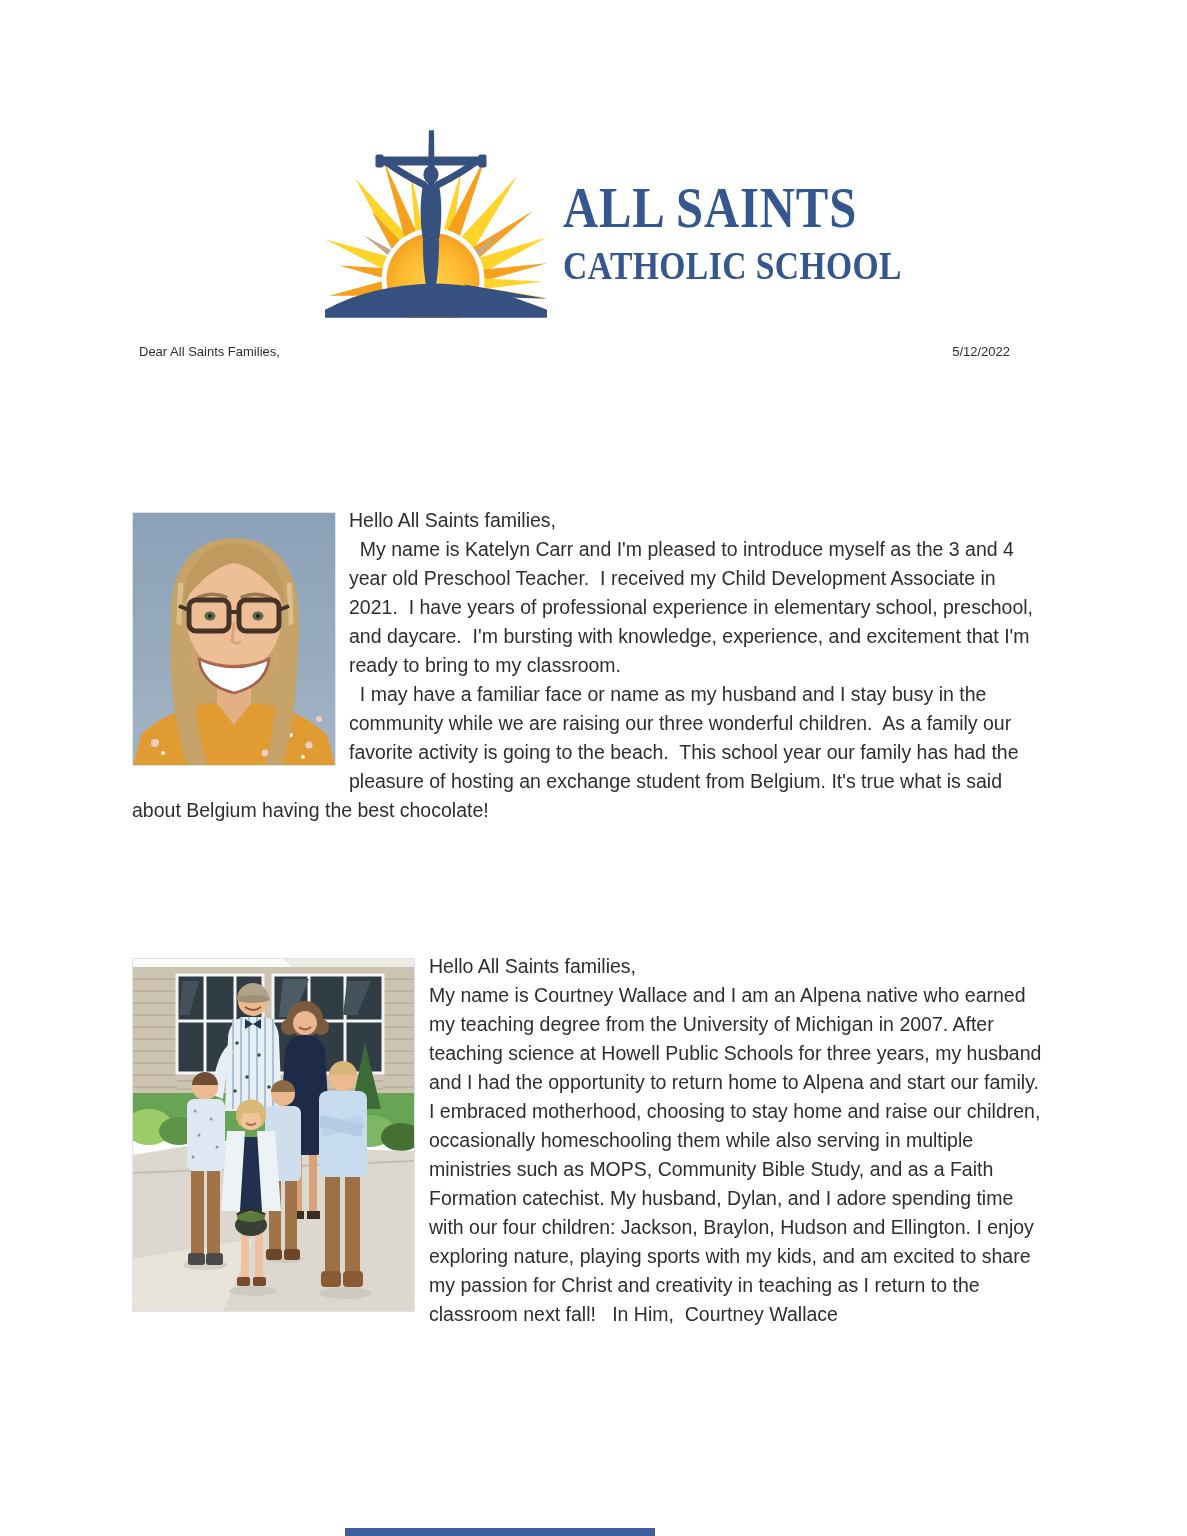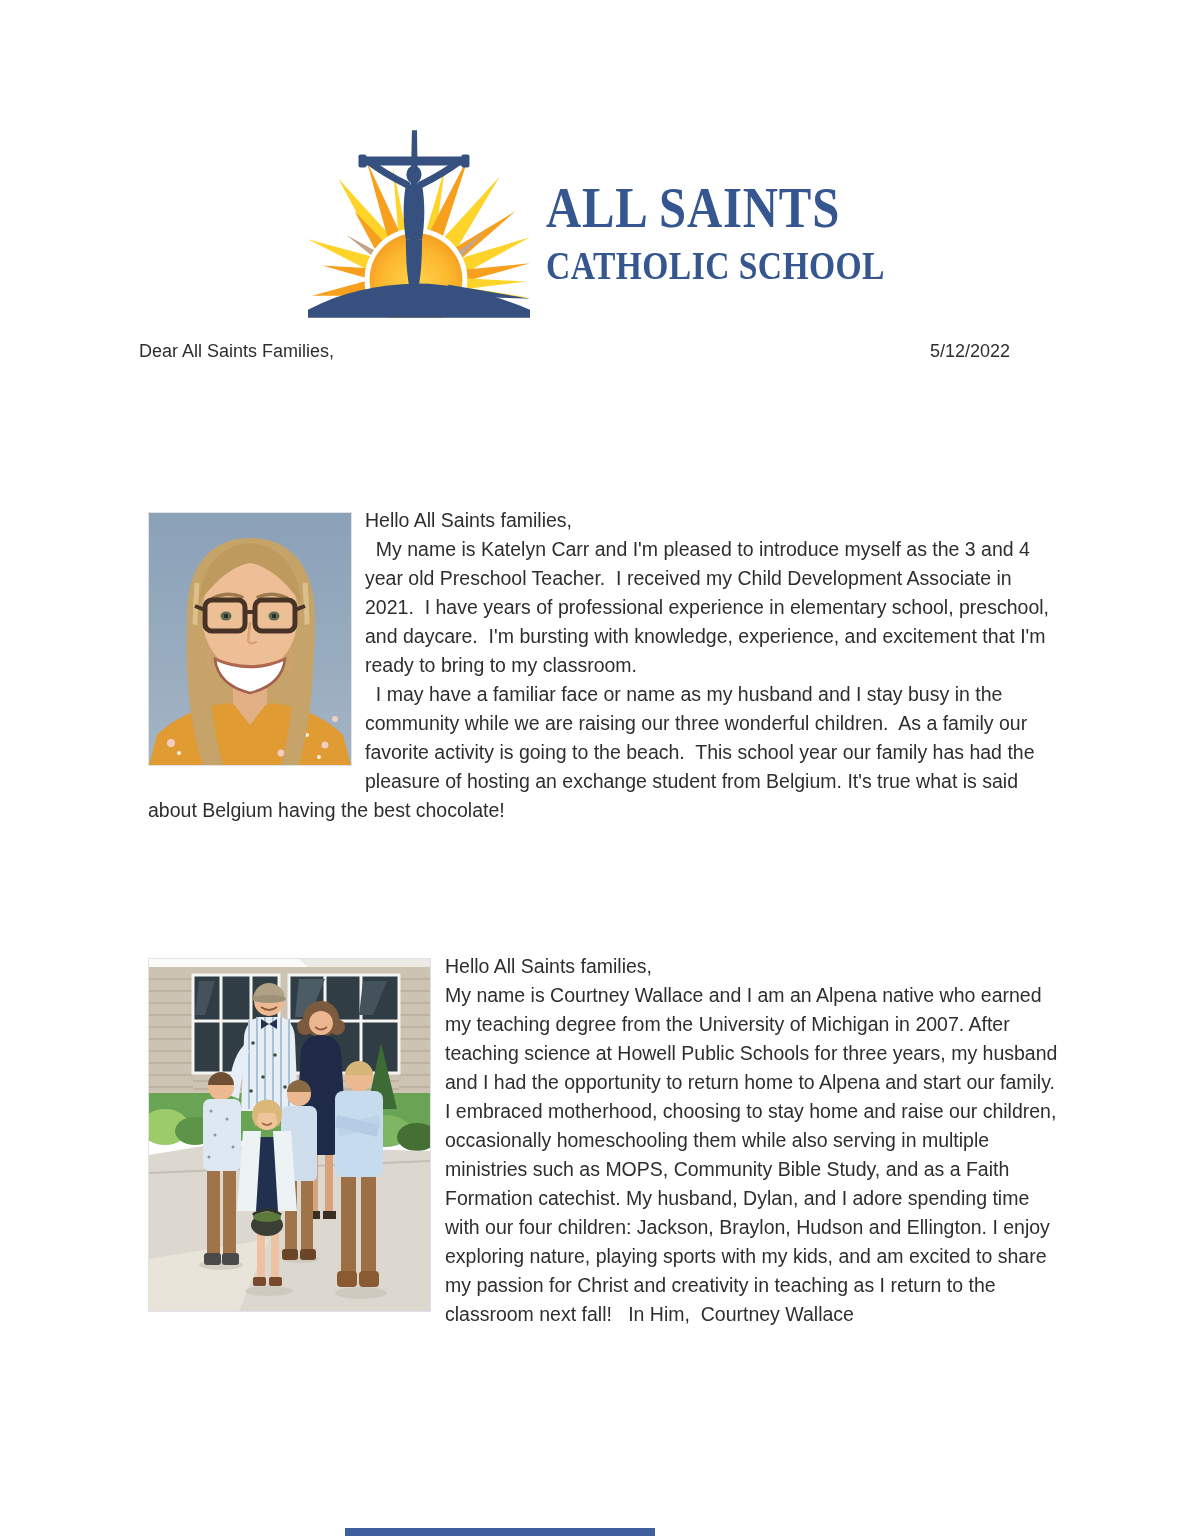--- a/index.html
+++ b/index.html
@@ -9,7 +9,7 @@
   }
 
   
-  .logo { position:absolute; left:308px; top:126px; display:flex; align-items:center; }
+  .logo { position:absolute; left:325px; top:126px; display:flex; align-items:center; }
   .logo-graphic { width:222px; height:192px; flex:none; }
   .logo-text { margin-left:16px; margin-top:24px; }
   .logo-title {

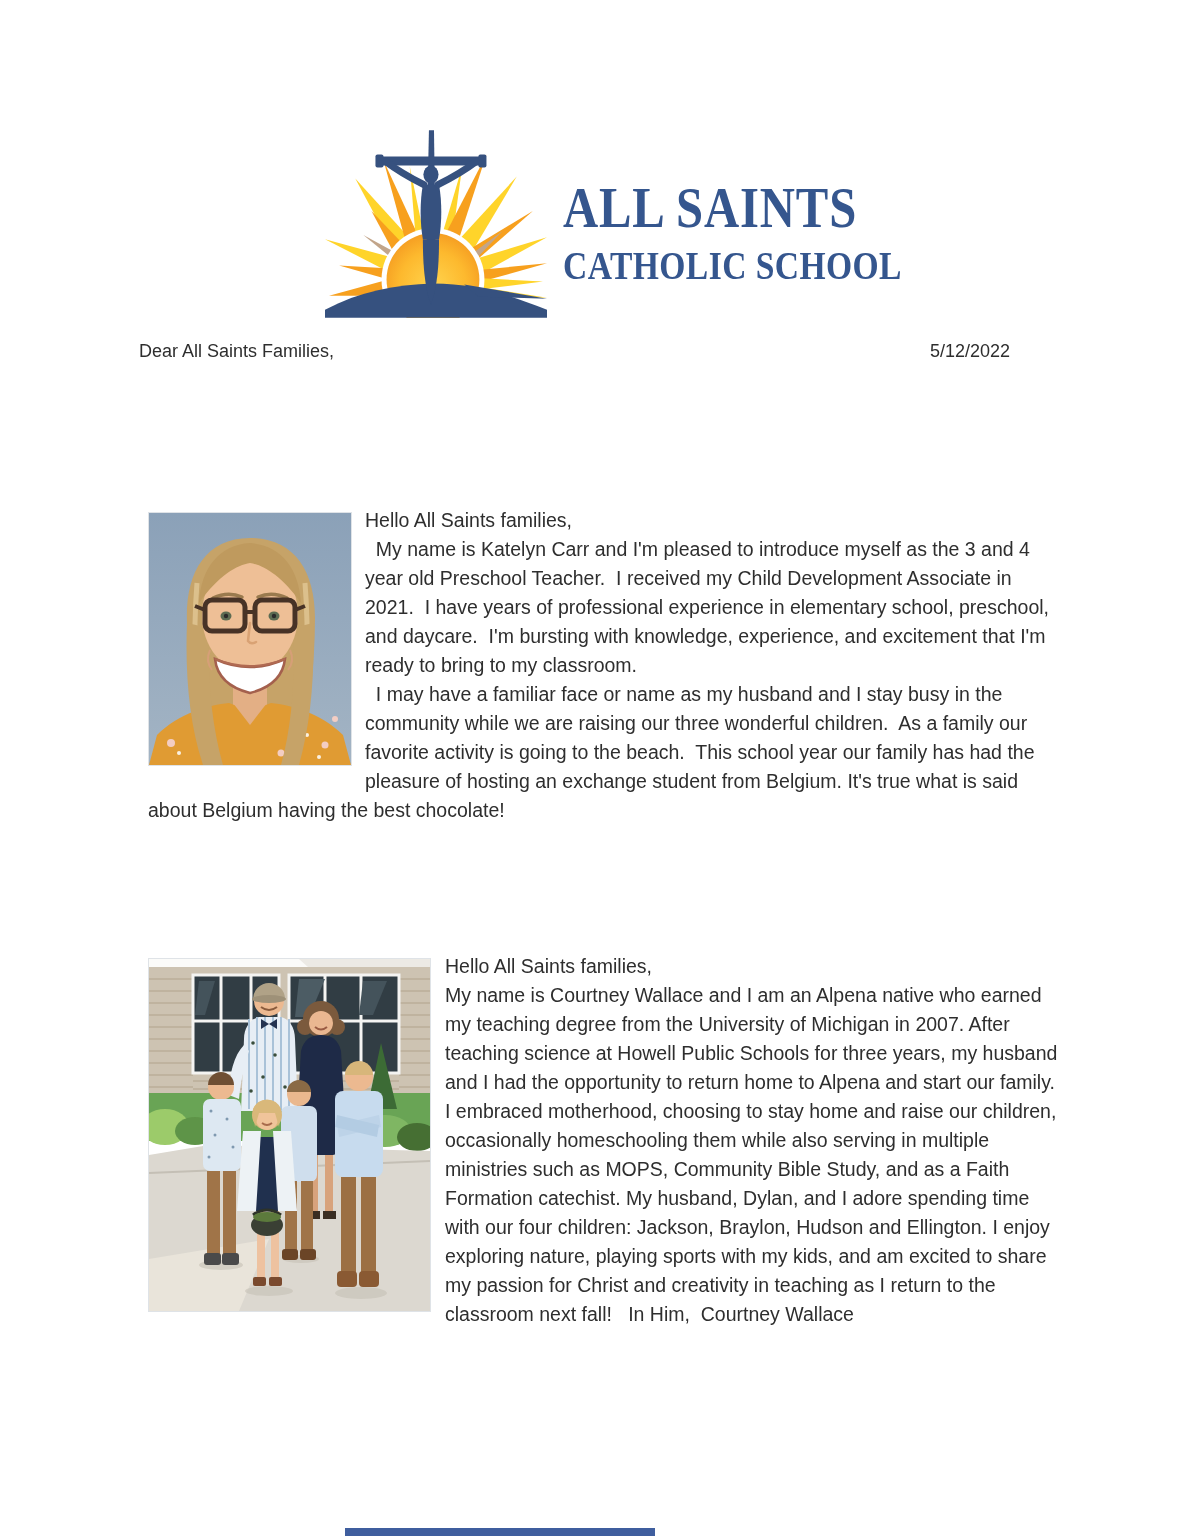--- a/index.html
+++ b/index.html
@@ -27,7 +27,7 @@
   .salutation-row {
     position:absolute; left:139px; top:337px; width:871px;
     display:flex; justify-content:space-between;
-    font-size:18px; line-height:29px;
+    font-size:13px; line-height:29px;
   }
   .intro {
     position:absolute; left:139px; top:395px; width:906px;

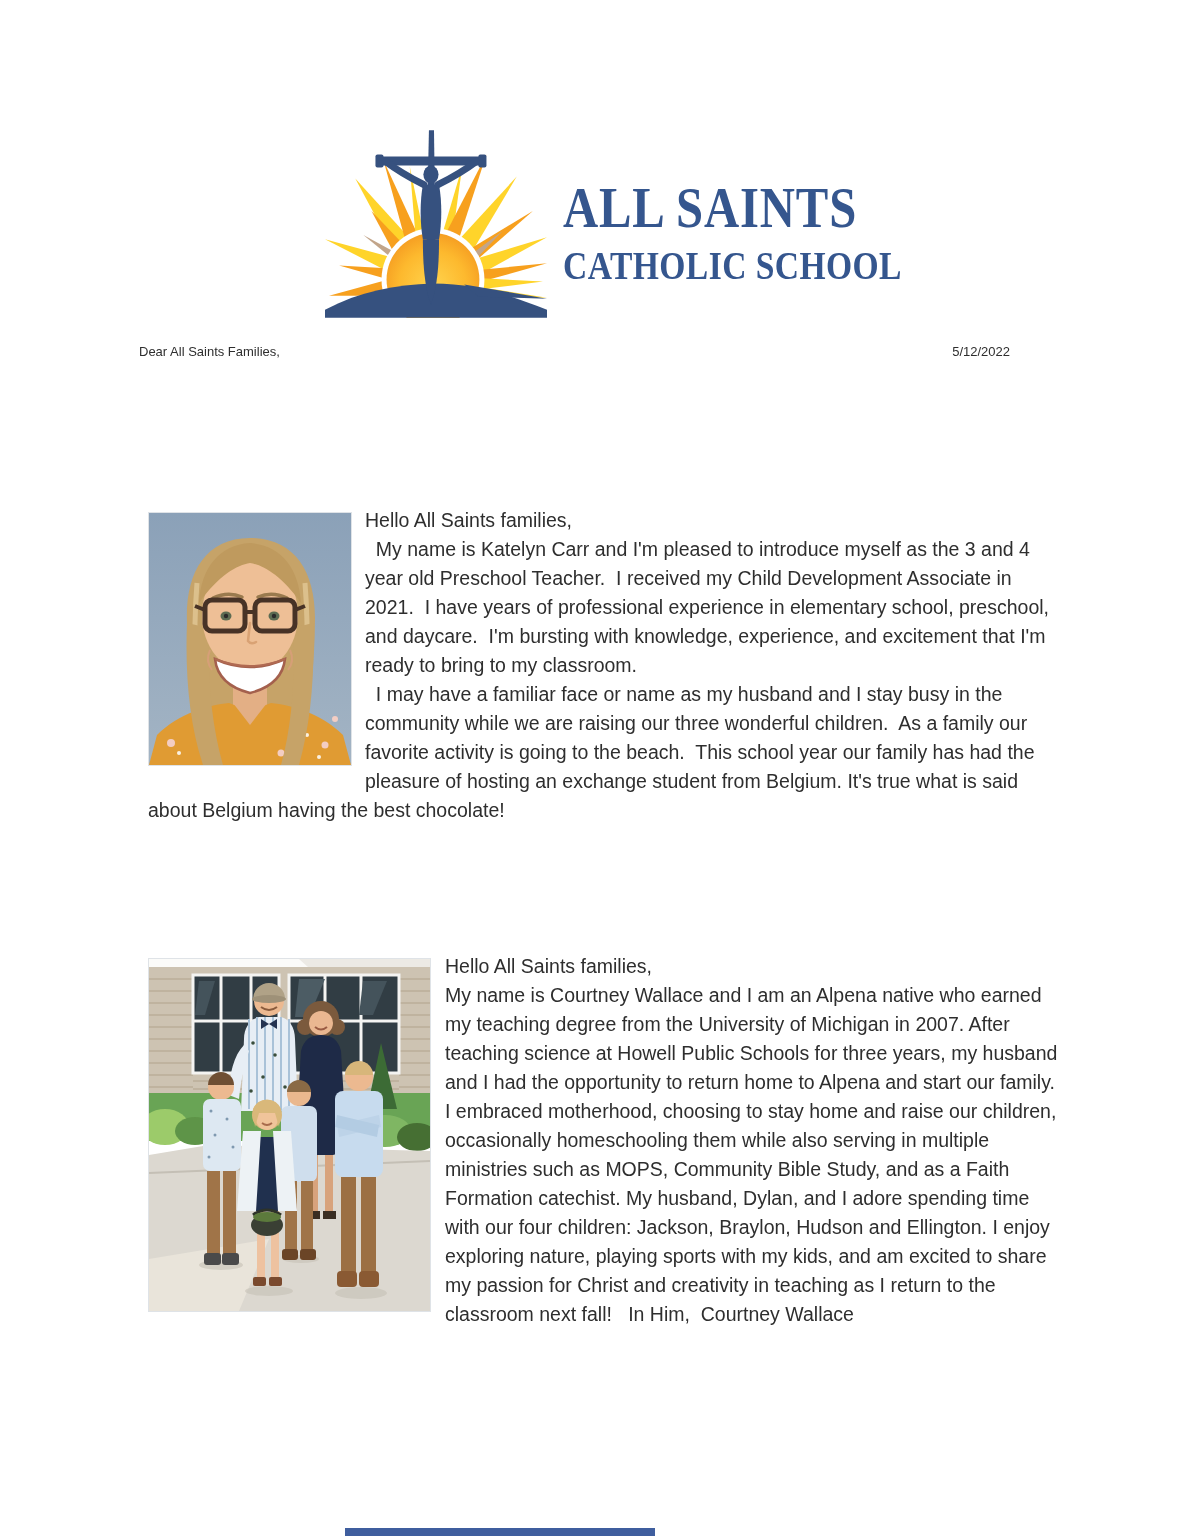--- a/index.html
+++ b/index.html
@@ -33,7 +33,7 @@
     position:absolute; left:139px; top:395px; width:906px;
     font-size:19.5px; line-height:29px; white-space:pre-wrap;
   }
-  .section { position:absolute; left:148px; font-size:19.5px; line-height:29px; }
+  .section { position:absolute; left:132px; font-size:19.5px; line-height:29px; }
   .section-1 { top:506px; width:916px; }
   .section-2 { top:948px; width:916px; display:flex; }
   .para { white-space:pre-wrap; }

